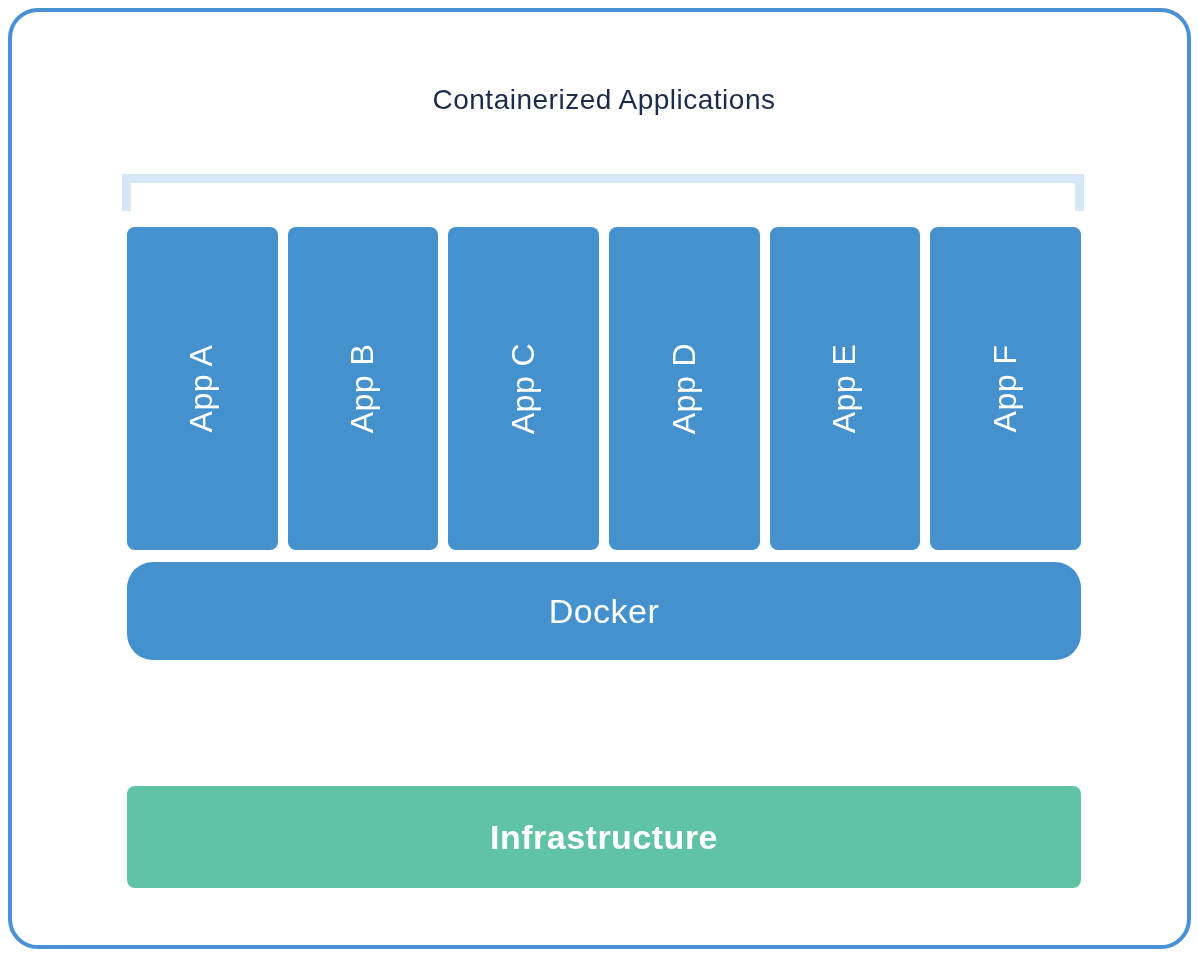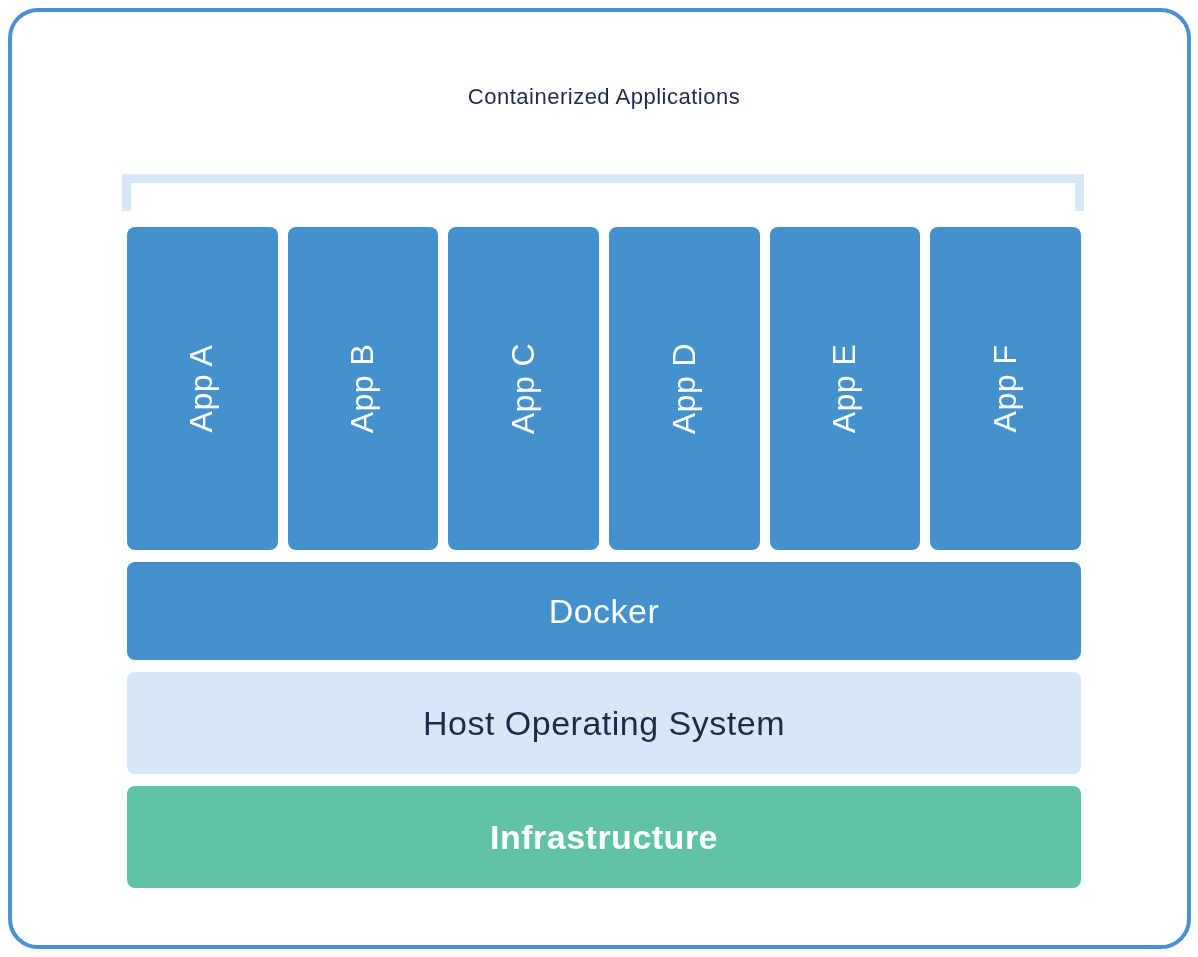--- a/index.html
+++ b/index.html
@@ -36,7 +36,7 @@
     width: 954px;
     top: 72px;
     text-align: center;
-    font-size: 22px;
+    font-size: 28px;
     font-weight: 500;
     letter-spacing: 0.5px;
     color: var(--navy-text);

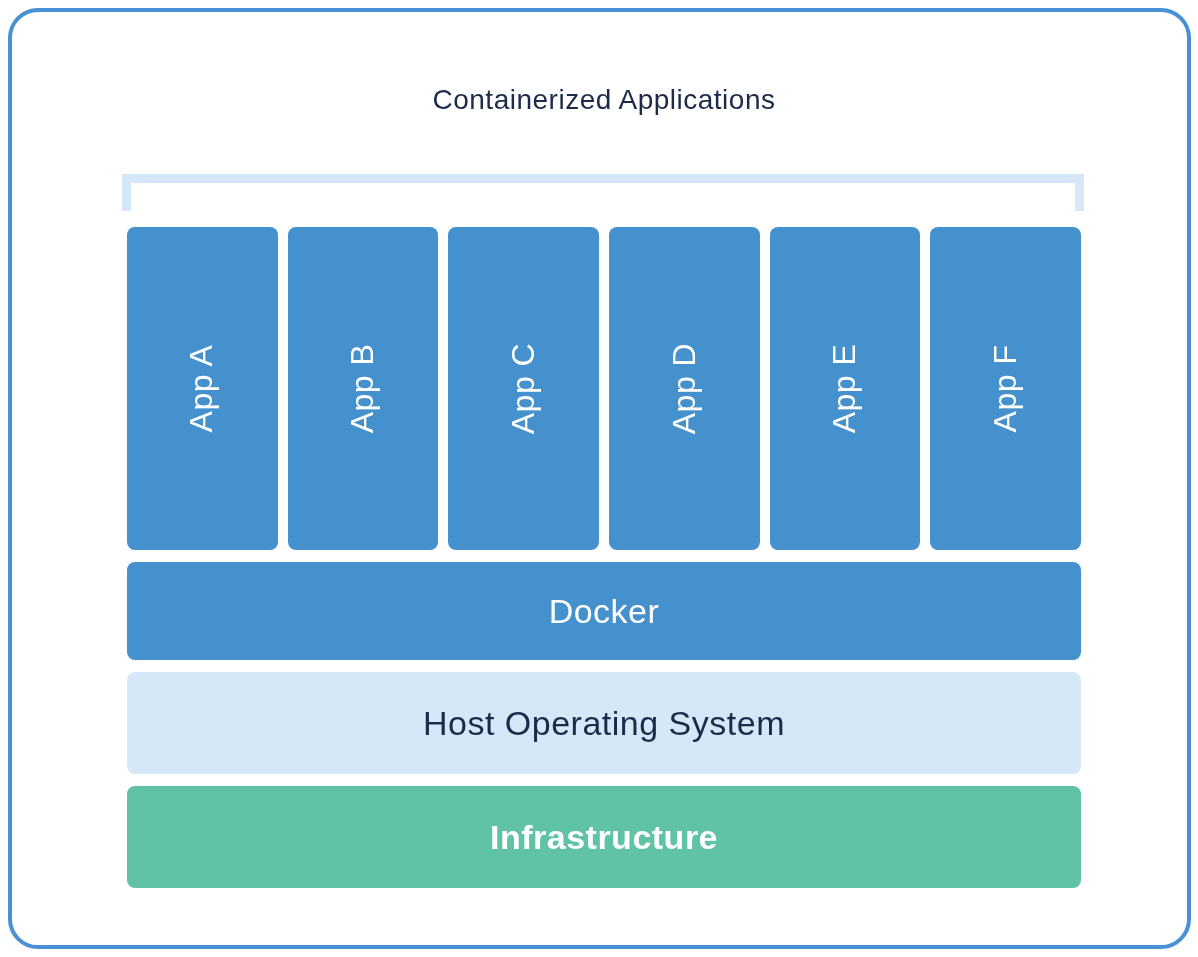--- a/index.html
+++ b/index.html
@@ -97,6 +97,7 @@
     height: 98px;
     background: var(--primary-blue);
     color: var(--white-text);
+    border-radius: 26px;
   }
 
   .layer-host {

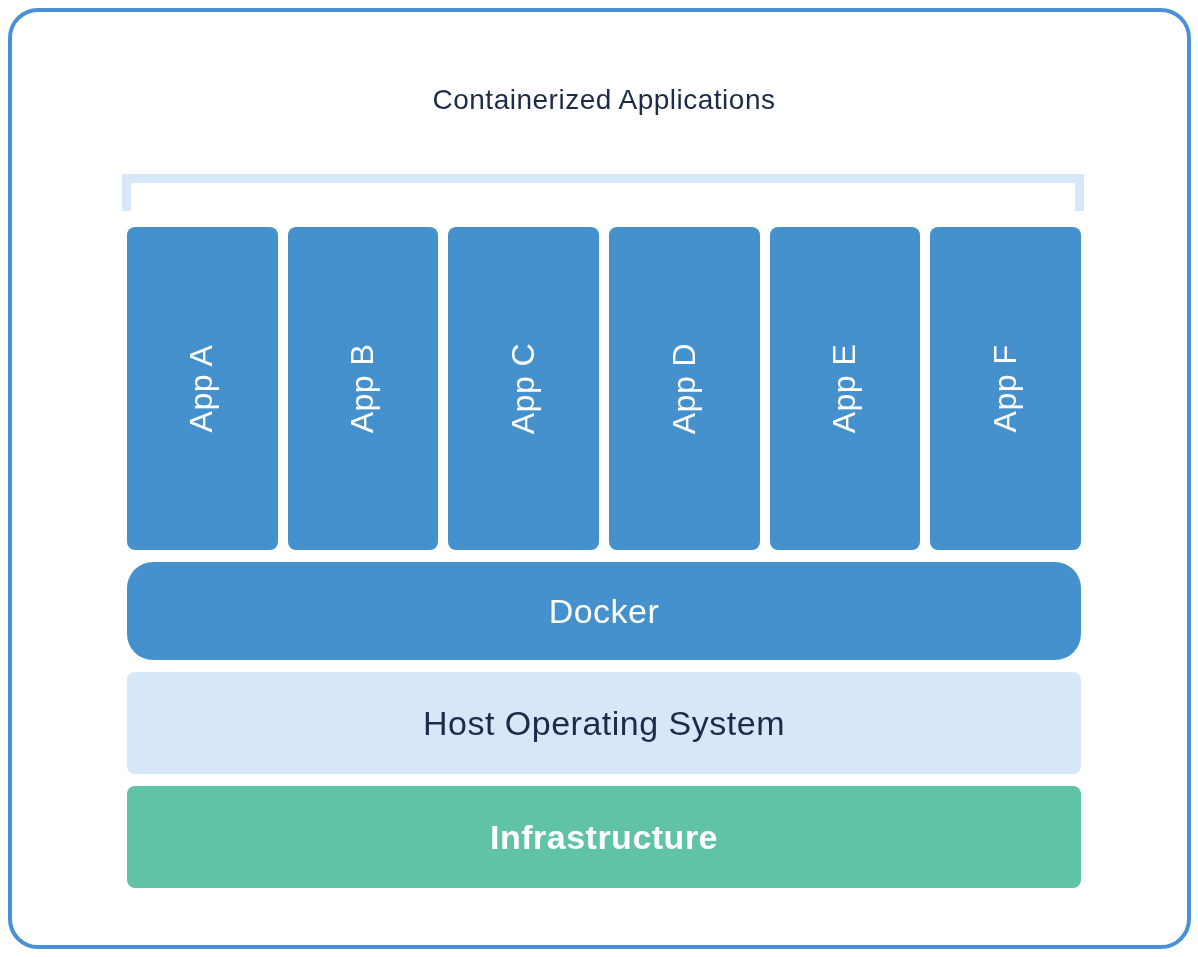--- a/index.html
+++ b/index.html
@@ -149,9 +149,6 @@
     <span>Docker</span>
   </div>
 
-  <div class="layer layer-host">
-    <span>Host Operating System</span>
-  </div>
 
   <div class="layer layer-infra">
     <span>Infrastructure</span>

